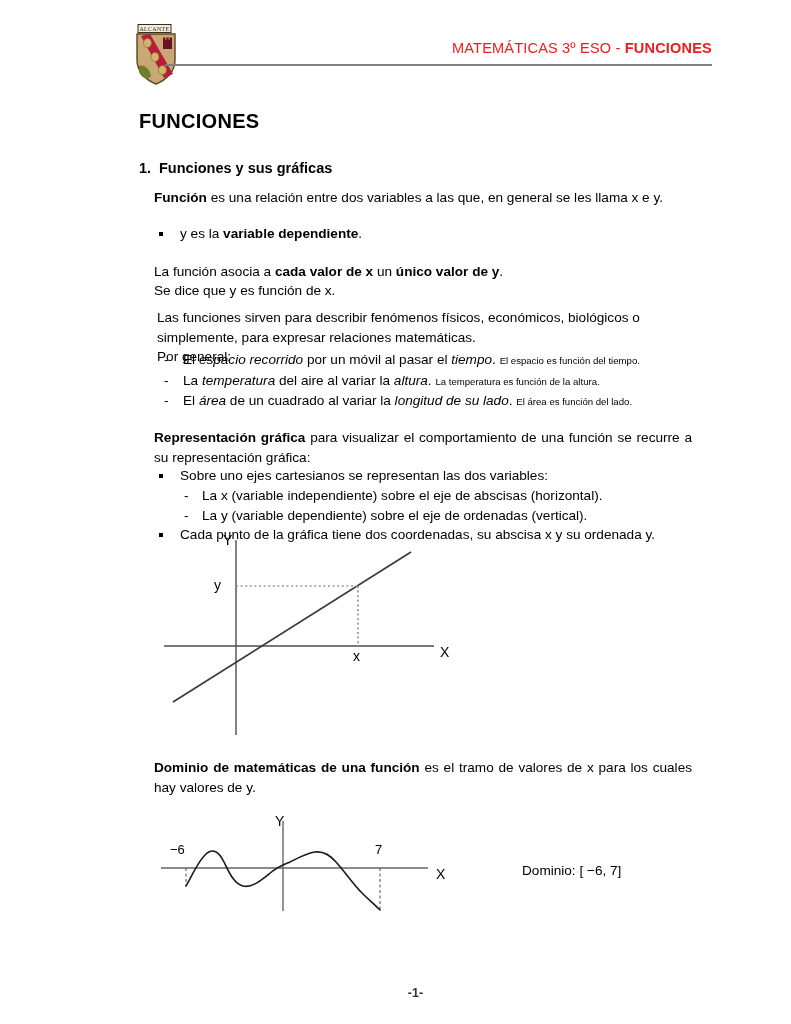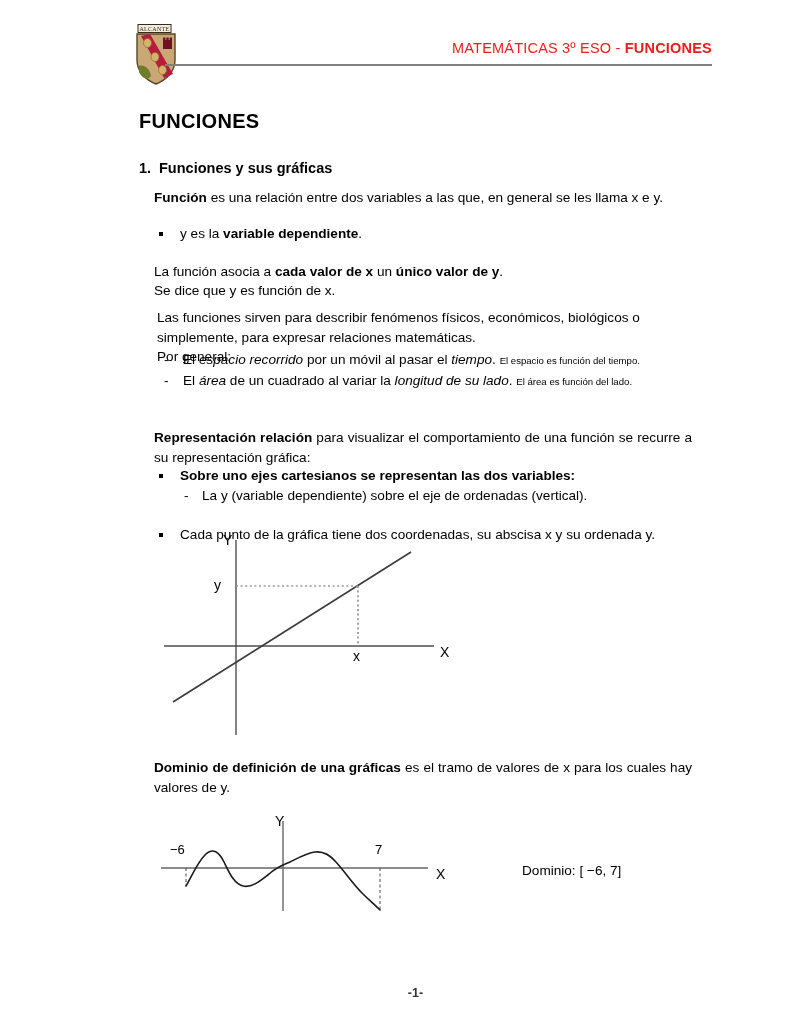--- a/index.html
+++ b/index.html
@@ -204,6 +204,10 @@
     <li>
       <span>El </span><i>espacio recorrido</i><span> por un móvil al pasar el </span><i>tiempo</i><span>.</span>
       <span class="small">El espacio es función del tiempo.</span>
+    </li>
+    <li>
+      <span>La </span><i>temperatura</i><span> del aire al variar la </span><i>altura</i><span>.</span>
+      <span class="small">La temperatura es función de la altura.</span>
     </li>
     <li>
       <span>El </span><i>área</i><span> de un cuadrado al variar la </span><i>longitud de su lado</i><span>.</span>

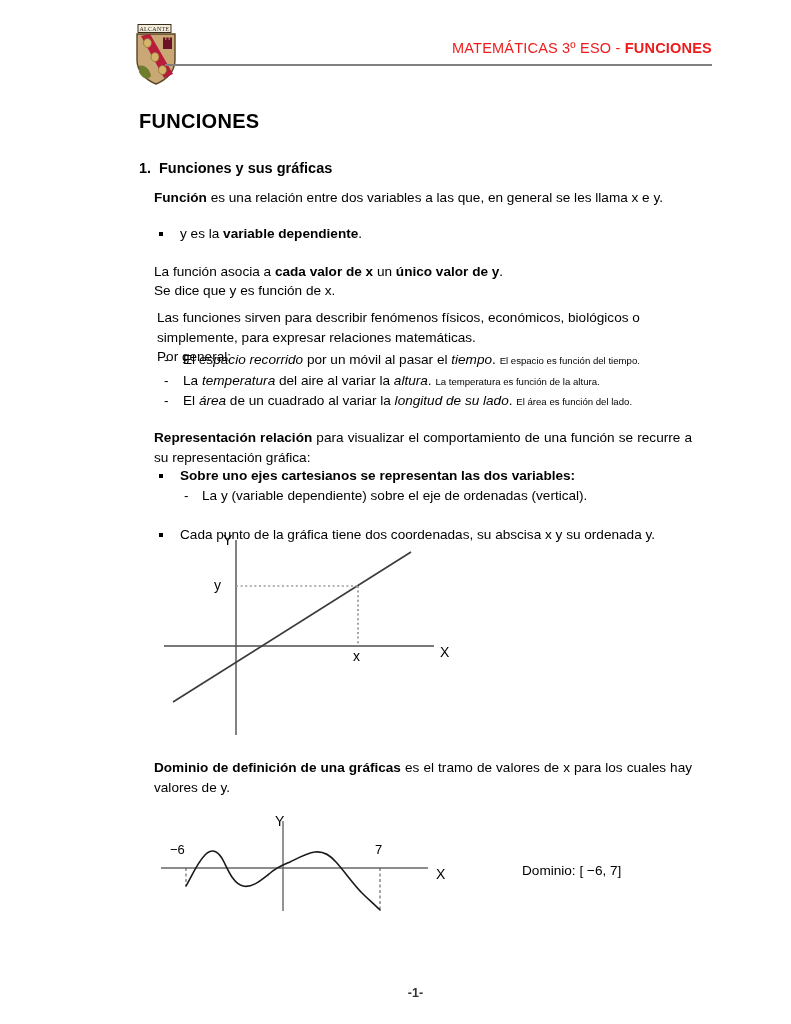--- a/index.html
+++ b/index.html
@@ -216,7 +216,7 @@
   </ul>
 
   <div class="para just" style="left:154px; top:428px; width:538px;">
-    <b>Representación relación</b><span> para visualizar el comportamiento de una función se recurre a su representación gráfica:</span>
+    <b>Representación gráfica</b><span> para visualizar el comportamiento de una función se recurre a su representación gráfica:</span>
   </div>
 
   <ul class="sq" style="position:absolute; left:154px; top:466px; width:545px;font-weight:bold;">

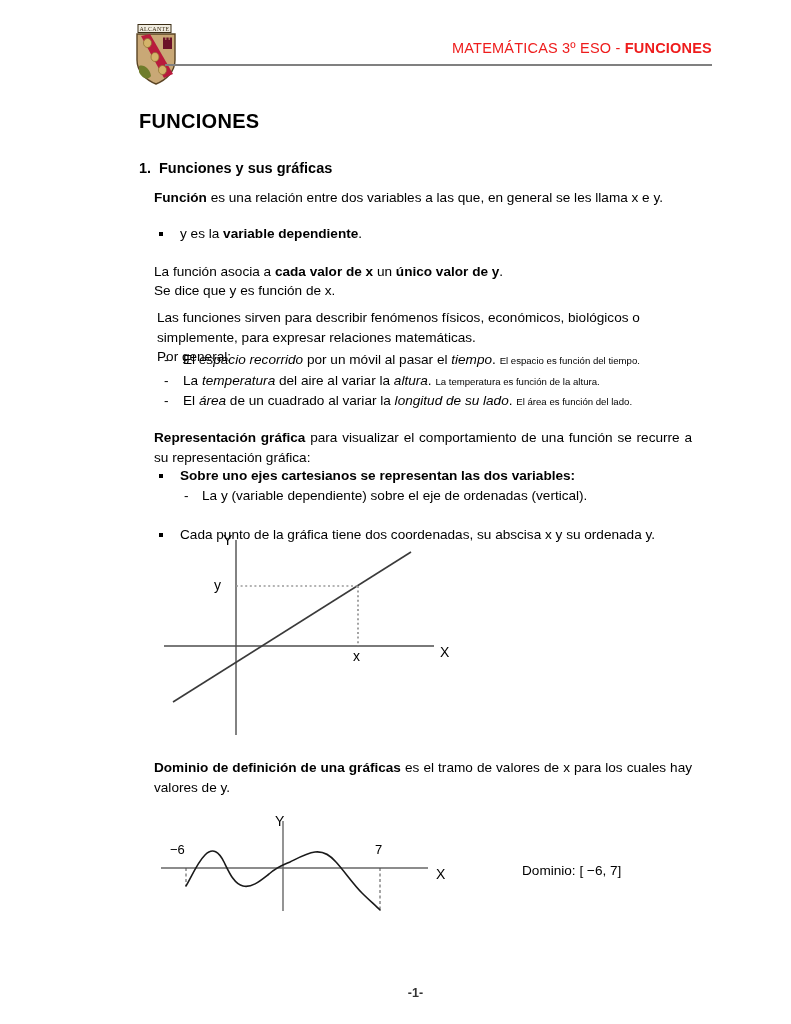--- a/index.html
+++ b/index.html
@@ -219,7 +219,7 @@
     <b>Representación gráfica</b><span> para visualizar el comportamiento de una función se recurre a su representación gráfica:</span>
   </div>
 
-  <ul class="sq" style="position:absolute; left:154px; top:466px; width:545px;font-weight:bold;">
+  <ul class="sq" style="position:absolute; left:154px; top:466px; width:545px;">
     <li>Sobre uno ejes cartesianos se representan las dos variables:</li>
   </ul>
 

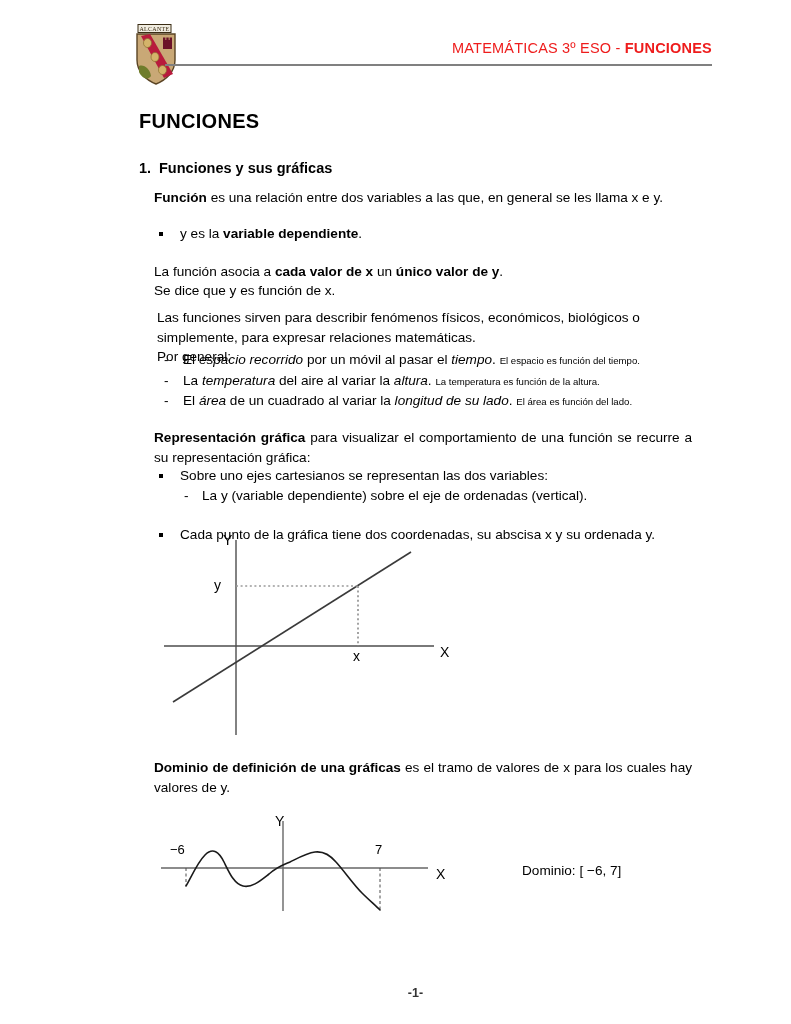--- a/index.html
+++ b/index.html
@@ -224,6 +224,7 @@
   </ul>
 
   <ul class="dash indent" style="position:absolute; left:172px; top:486px; width:525px;">
+    <li>La x (variable independiente) sobre el eje de abscisas (horizontal).</li>
     <li>La y (variable dependiente) sobre el eje de ordenadas (vertical).</li>
   </ul>
 

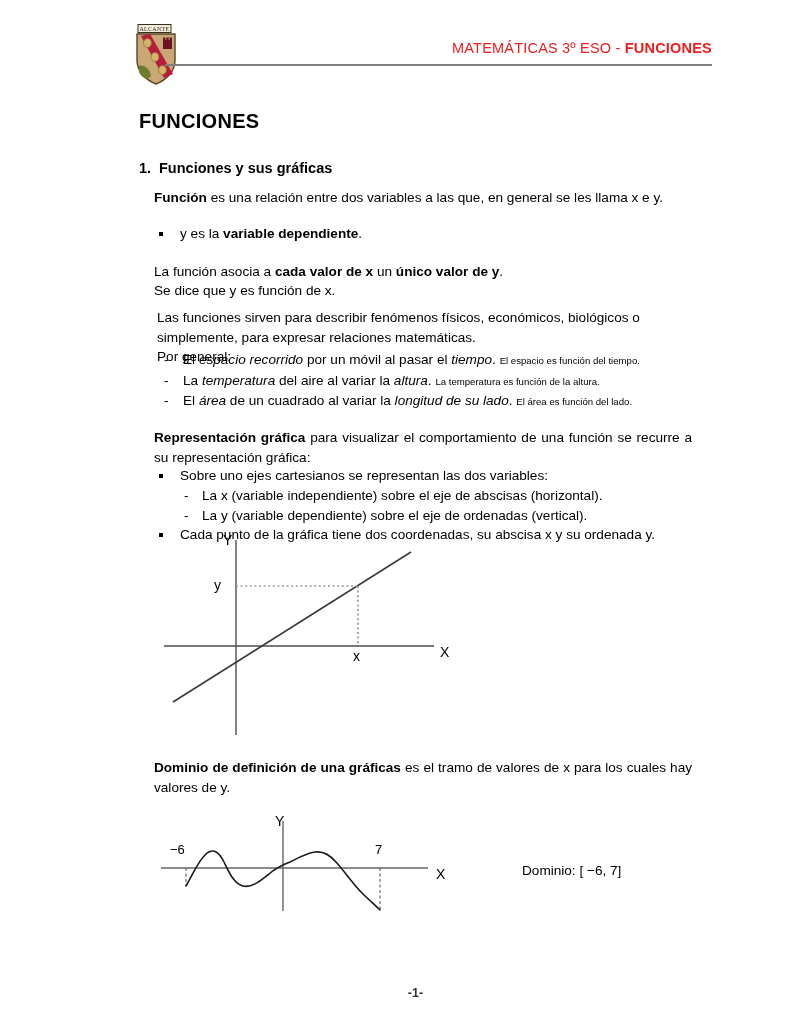--- a/index.html
+++ b/index.html
@@ -252,7 +252,7 @@
   </div>
 
   <div class="para just" style="left:154px; top:758px; width:538px;">
-    <b>Dominio de definición de una gráficas</b><span> es el tramo de valores de x para los cuales hay valores de y.</span>
+    <b>Dominio de matemáticas de una función</b><span> es el tramo de valores de x para los cuales hay valores de y.</span>
   </div>
 
   <div class="graph" style="left:155px; top:805px; width:460px; height:125px;">

